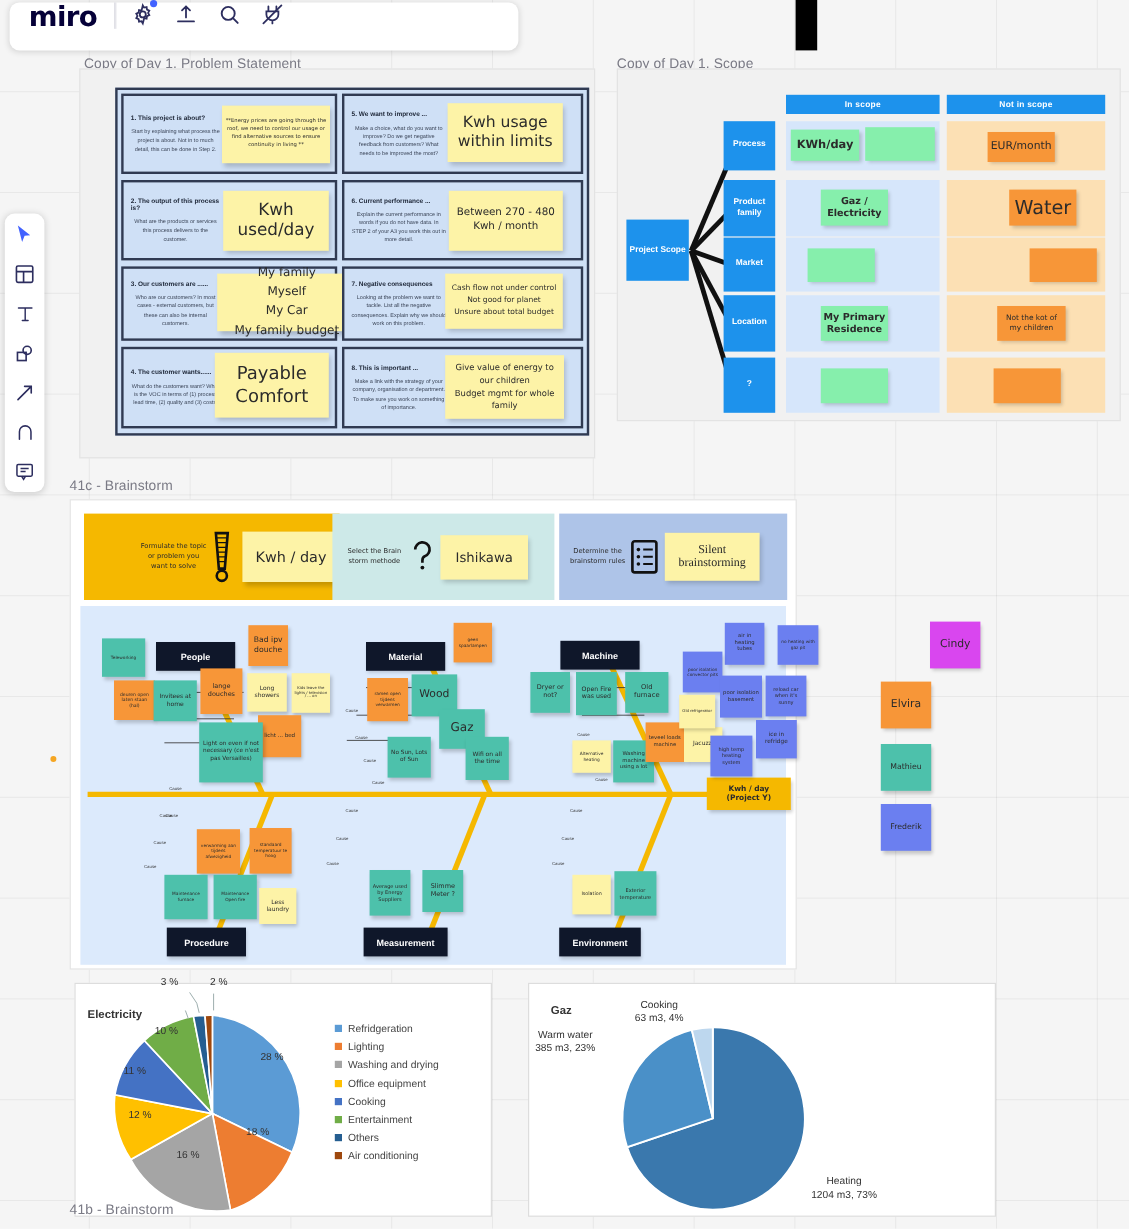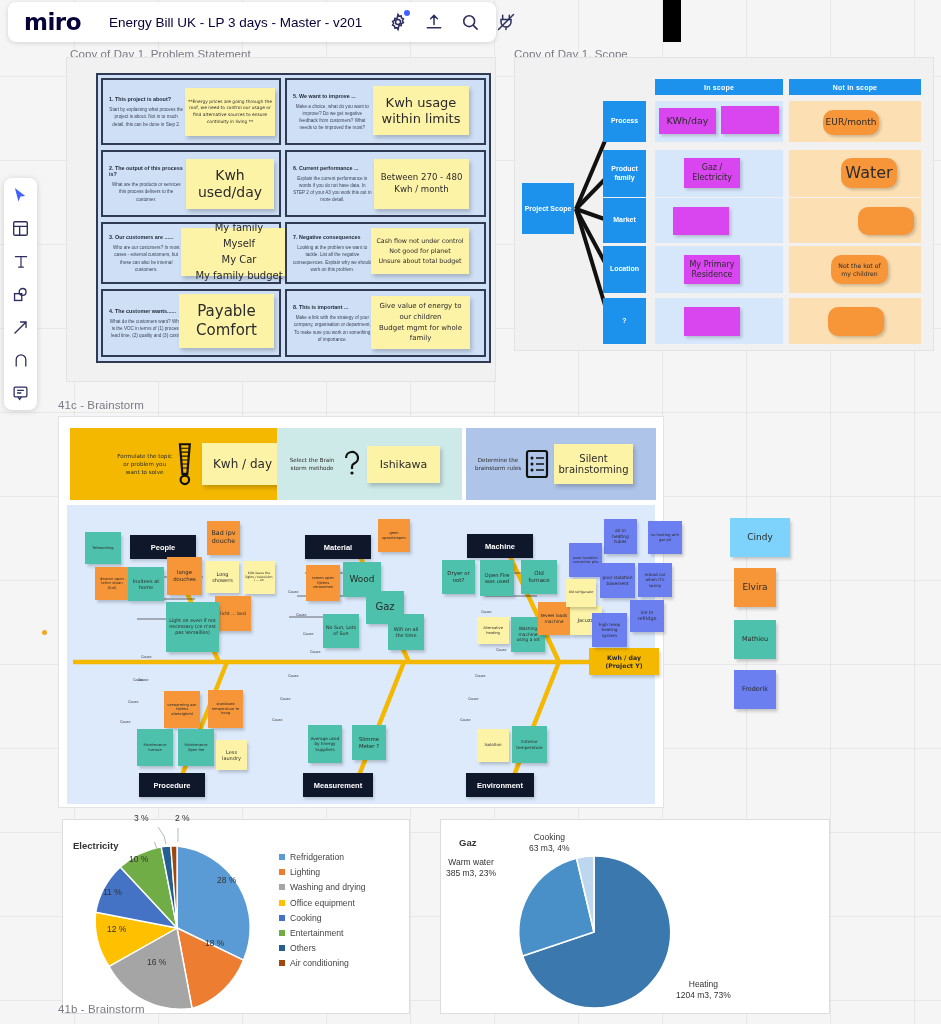--- a/index.html
+++ b/index.html
@@ -21,10 +21,10 @@
   }
   
   #topbar {
-    position: absolute; left: 8px; top: 2px; width: 488px; height: 40px;
+    position: absolute; left: 8px; top: 2px; width: 424px; height: 40px;
     background: #fff; border-radius: 8px;
     box-shadow: 0 1px 5px rgba(0,0,0,.14);
-    display: flex; align-items: center; z-index: 40;
+    display: flex; align-items: flex-start; z-index: 40;
   }
   .miro-logo {
     font-size: 23px; font-weight: 700; color: #050038;

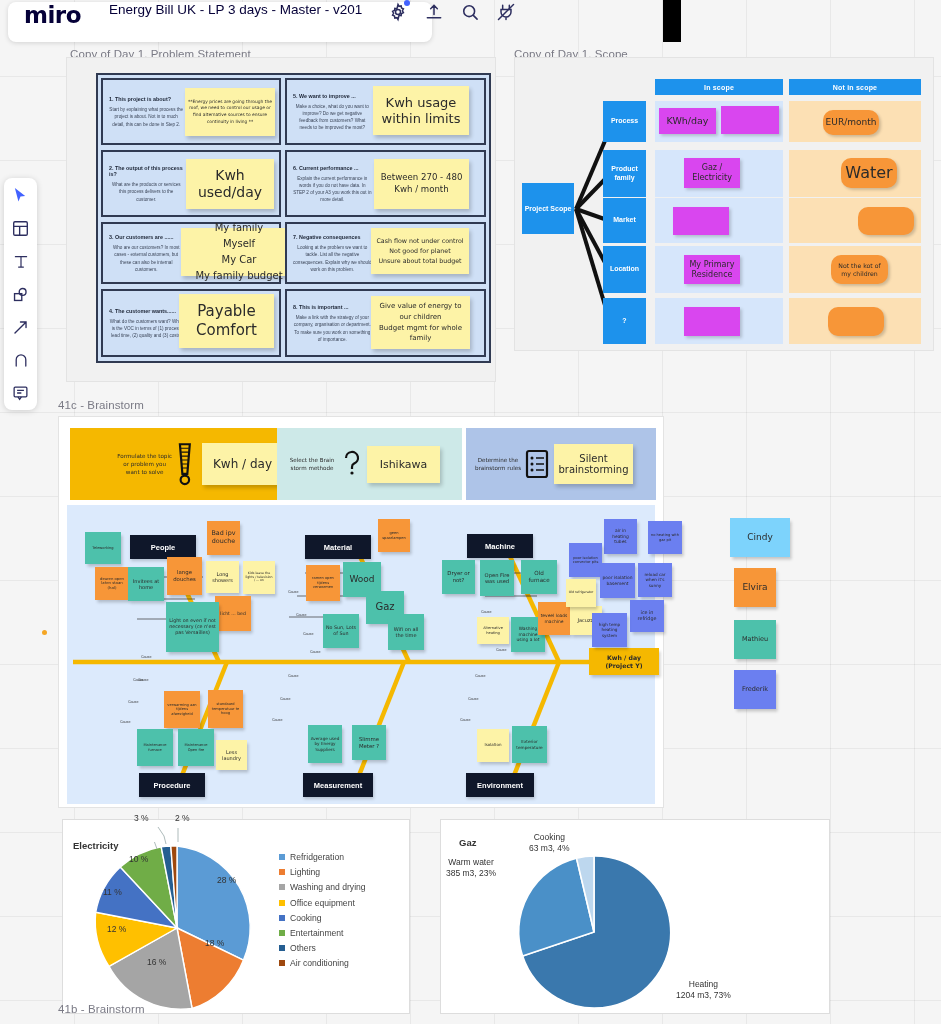--- a/index.html
+++ b/index.html
@@ -160,7 +160,6 @@
 <div id="topbar">
   <div class="miro-logo">miro</div>
   <div class="vdiv"></div>
-  <div id="board-title">Energy Bill UK - LP 3 days - Master - v201</div>
   <div class="vdiv"></div>
   <div class="tb-icons">
     <div class="tb-ic">

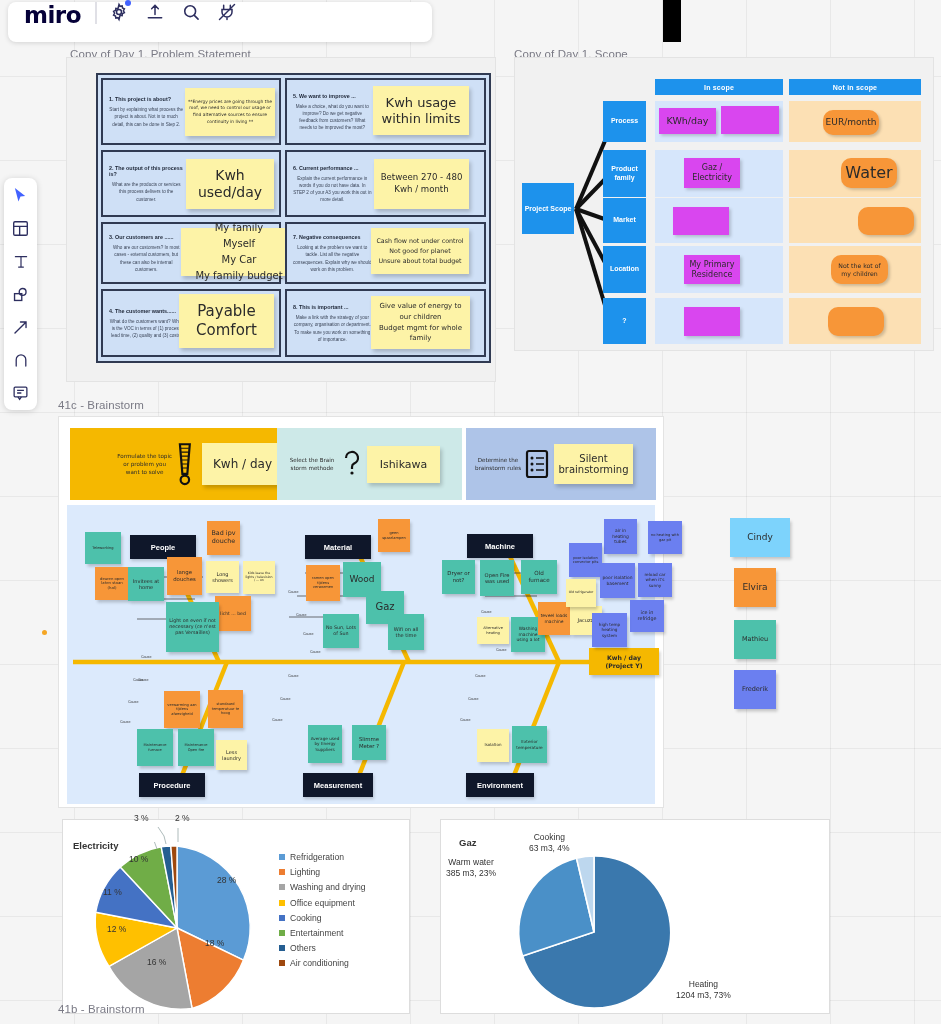--- a/index.html
+++ b/index.html
@@ -99,7 +99,7 @@
     text-align: center; color: #2b2b2b; font-family: "DejaVu Sans", sans-serif;
     line-height: 1.22; padding: 2px;
   }
-  .n-yellow { background: #d946ef; }
+  .n-yellow { background: #86efac; font-weight: bold; }
   .n-orange { background: #f79638; border-radius: 10px; }
   #scope-root {
     position: absolute; left: 522px; top: 183px; width: 52px; height: 51px;

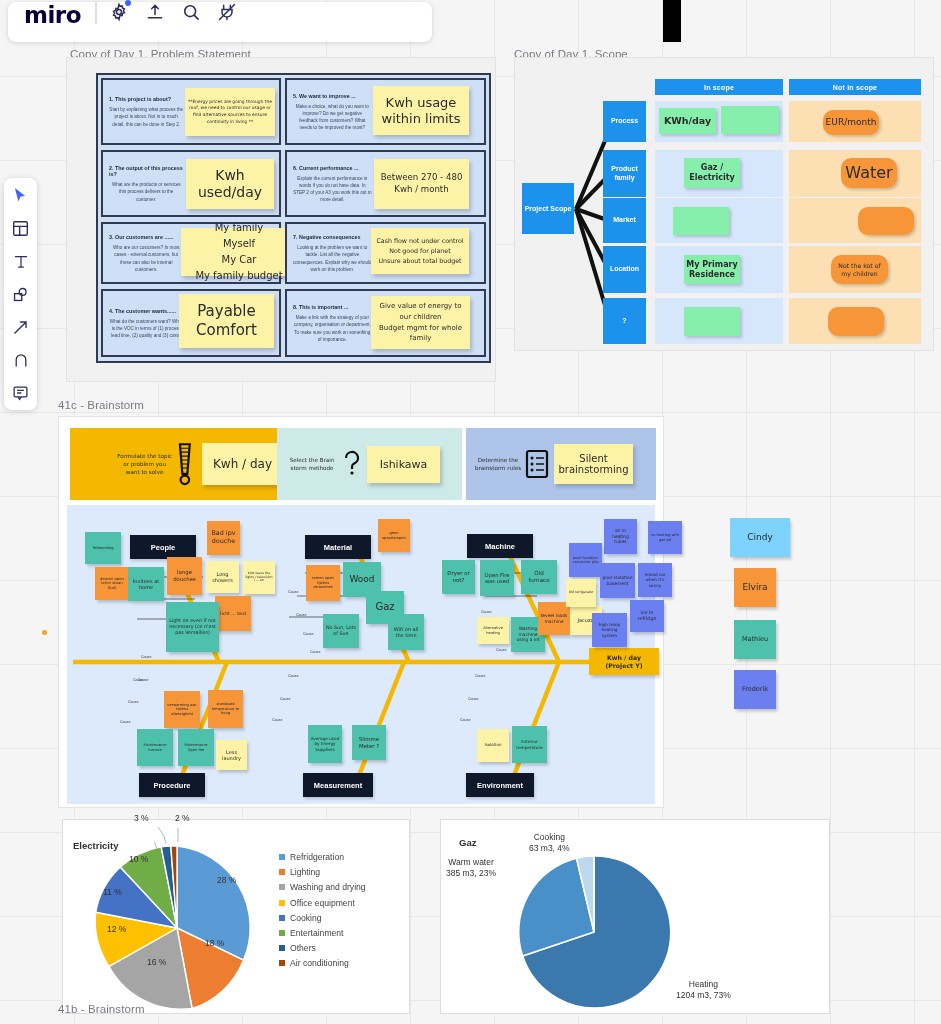--- a/index.html
+++ b/index.html
@@ -100,7 +100,7 @@
     line-height: 1.22; padding: 2px;
   }
   .n-yellow { background: #86efac; font-weight: bold; }
-  .n-orange { background: #f79638; border-radius: 10px; }
+  .n-orange { background: #f79638; }
   #scope-root {
     position: absolute; left: 522px; top: 183px; width: 52px; height: 51px;
     background: #1d92ec; color: #fff; font-size: 7px; font-weight: 700;

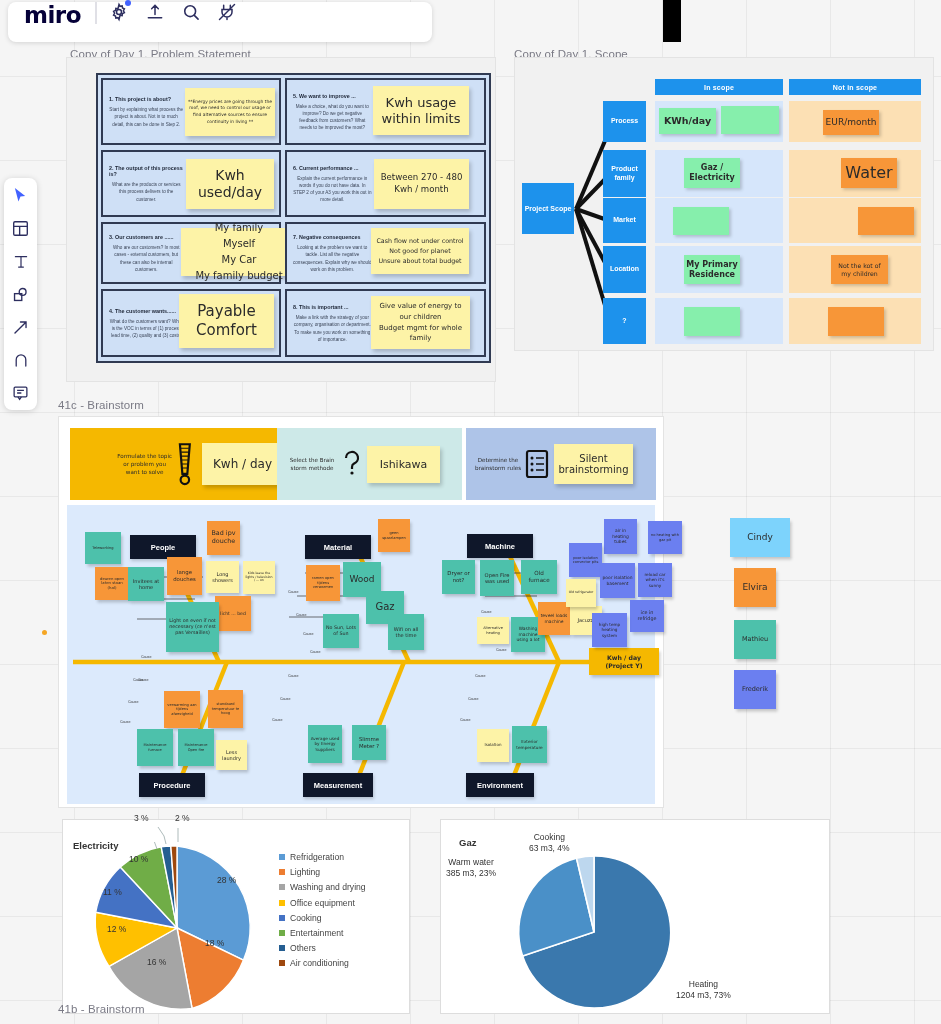--- a/index.html
+++ b/index.html
@@ -395,7 +395,7 @@
       <circle cx="8" cy="21" r="1.5" fill="#111"></circle>
     <path d="M12 9h8M12 15h8M12 21h8" stroke="#111" stroke-width="1.7"></path>
   </svg>
-  <div class="bs-note" style="width:79px;height:40px;font-size:10px;margin-left:4px;">Silent brainstorming</div>
+  <div class="bs-note" style="width:79px;height:40px;font-size:10px;margin-left:4px;font-family:Liberation Serif, serif;">Silent brainstorming</div>
 </div>
 
 <div id="fish">

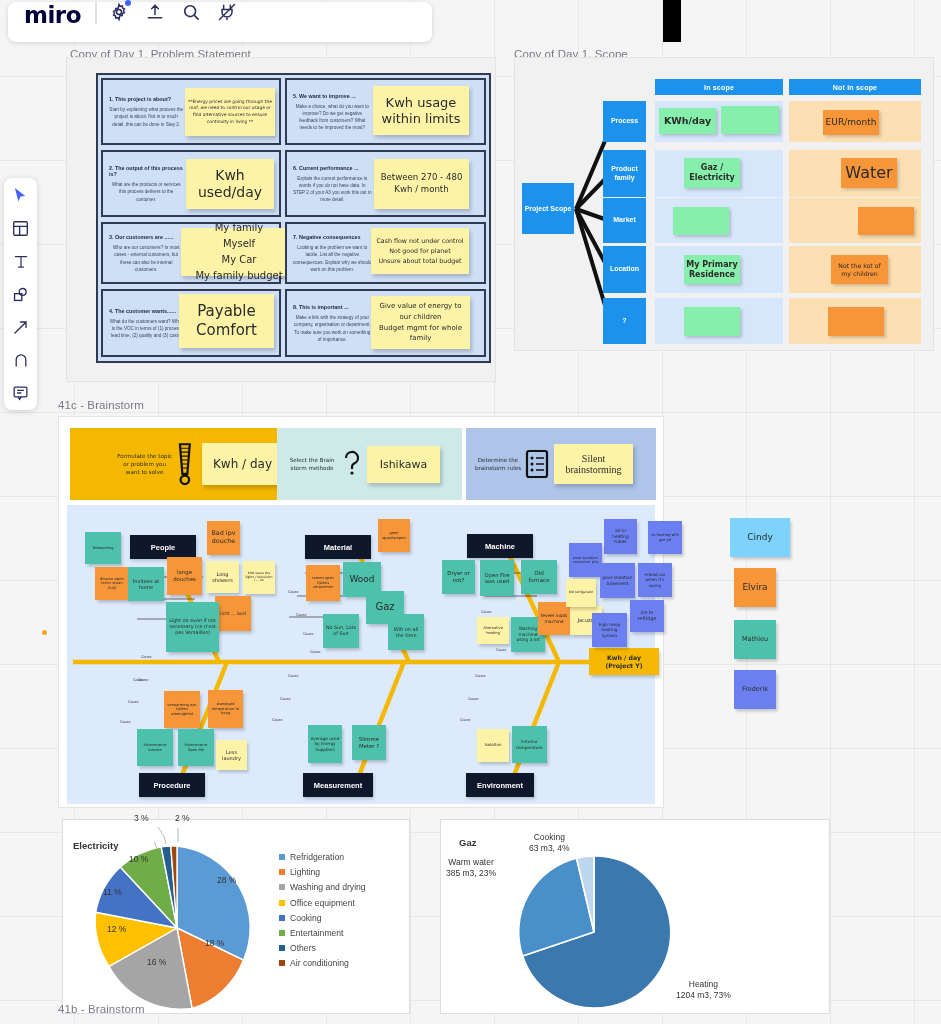--- a/index.html
+++ b/index.html
@@ -497,7 +497,7 @@
 <div class="st c-yellow" style="left:477px;top:729px;width:32px;height:33px;font-size:4px;">Isolation</div>
 <div class="st c-teal" style="left:512px;top:726px;width:35px;height:37px;font-size:4.2px;">Exterior temperature</div>
 
-<div class="st" style="left:730px;top:518px;width:60px;height:39px;background:#7dd3fc;font-size:9px;">Cindy</div>
+<div class="st" style="left:775px;top:518px;width:42px;height:39px;background:#d946ef;font-size:9px;">Cindy</div>
 <div class="st" style="left:734px;top:568px;width:42px;height:39px;background:#f79638;font-size:9px;">Elvira</div>
 <div class="st" style="left:734px;top:620px;width:42px;height:39px;background:#4dc1ab;font-size:6.5px;">Mathieu</div>
 <div class="st" style="left:734px;top:670px;width:42px;height:39px;background:#6b7ff0;font-size:6.5px;">Frederik</div>

